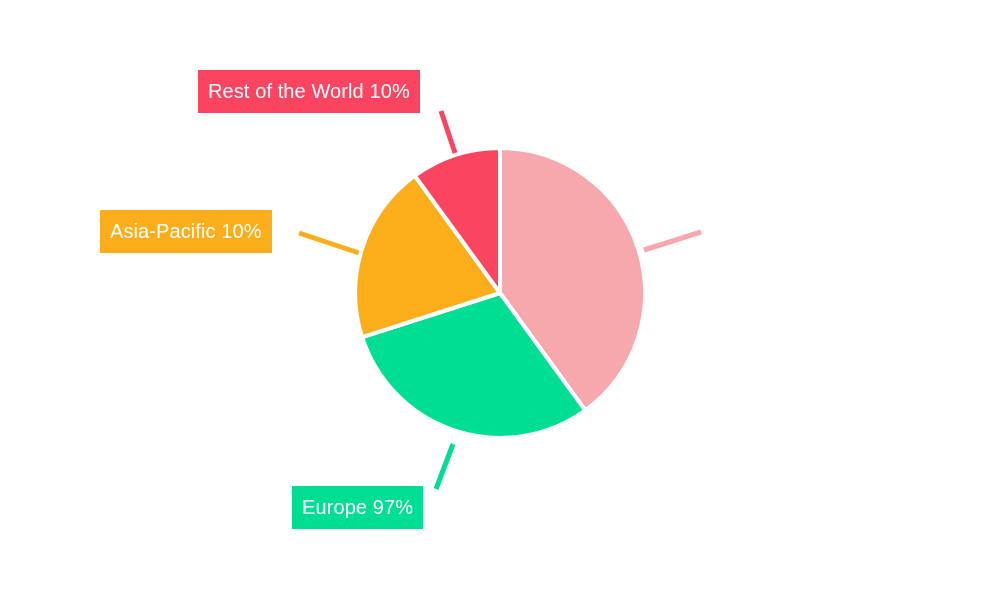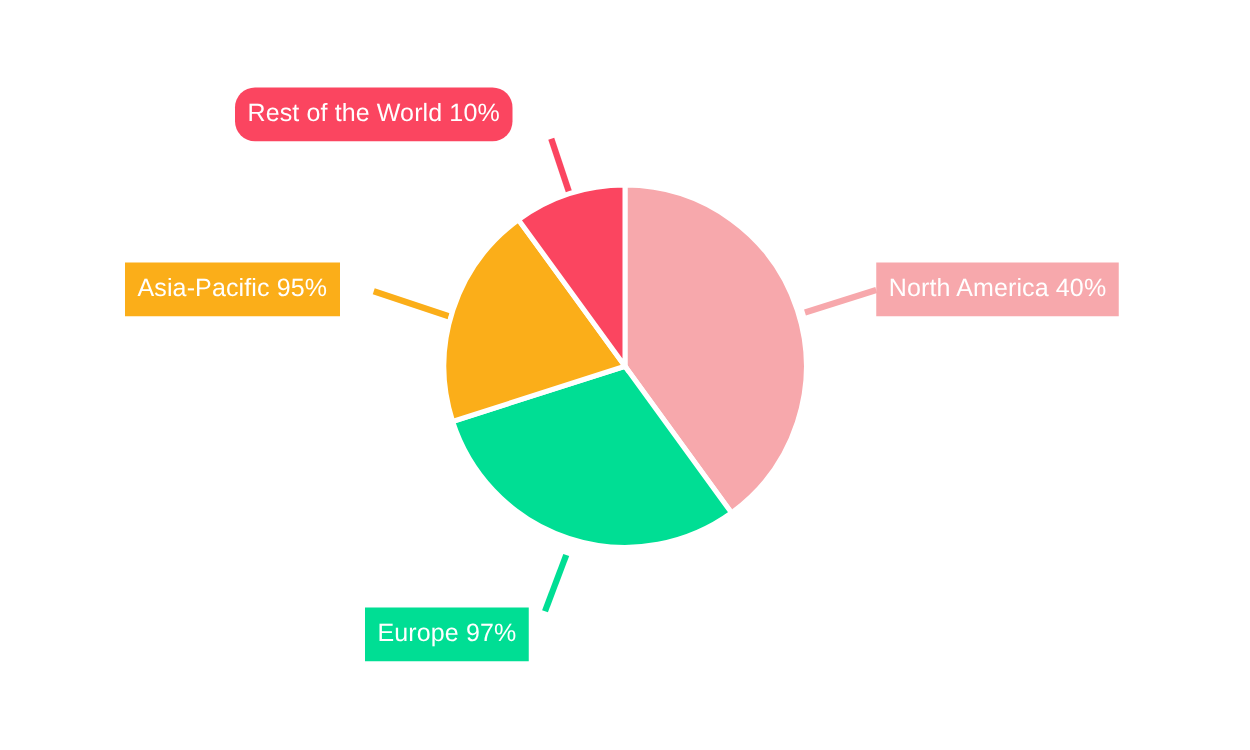--- a/index.html
+++ b/index.html
@@ -41,7 +41,7 @@
   #label-north-america { left: 701px; top: 210px; }
   #label-europe        { left: 292px; top: 486px; }
   #label-asia-pacific  { left: 100px; top: 210px; }
-  #label-rest-of-world { left: 188px; top: 70px; border-radius: 16px; }
+  #label-rest-of-world { left: 198px; top: 70px; }
 </style>
 </head>
 <body>

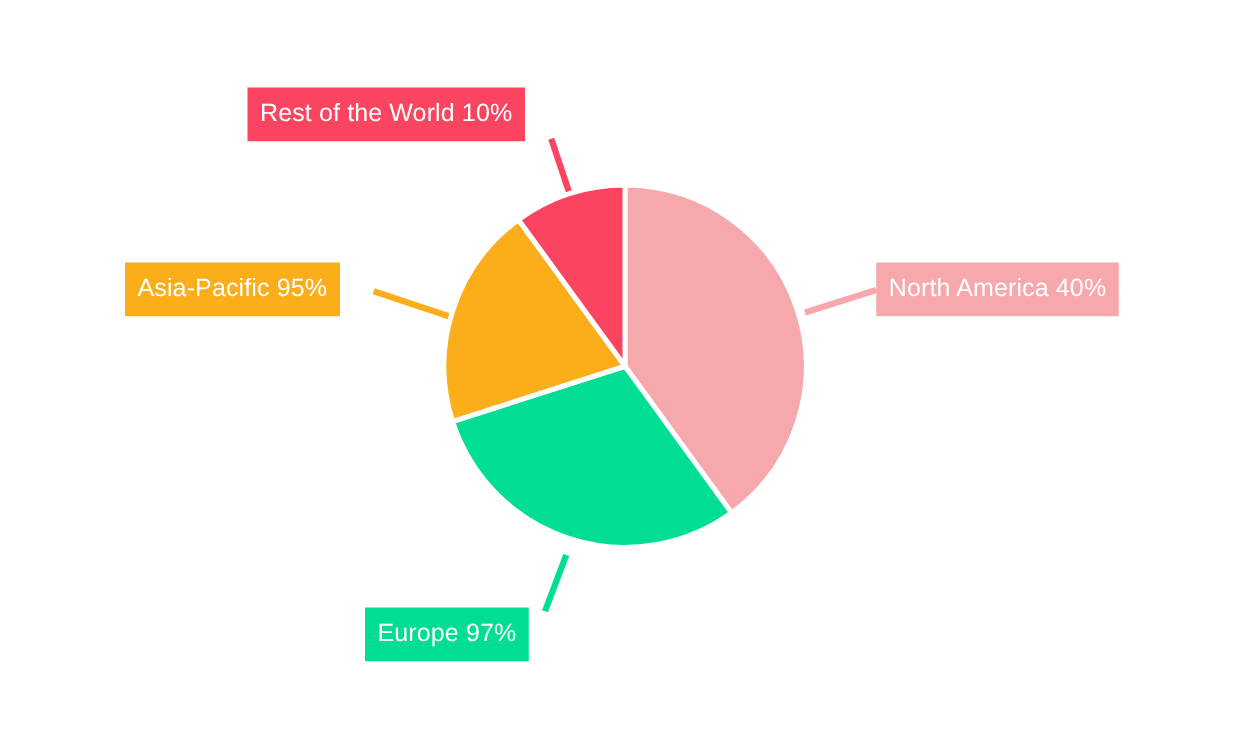--- a/index.html
+++ b/index.html
@@ -73,7 +73,7 @@
 
   <div class="pie-label" id="label-europe" style="background:#00DE94;">Europe 97%</div>
 
-  <div class="pie-label" id="label-asia-pacific" style="background:#FBAE19;">Asia-Pacific 95%</div>
+  <div class="pie-label" id="label-asia-pacific" style="background:#FBAE19;">Asia-Pacific 10%</div>
 
   <div class="pie-label" id="label-rest-of-world" style="background:#FB4560;">Rest of the World 10%</div>
 

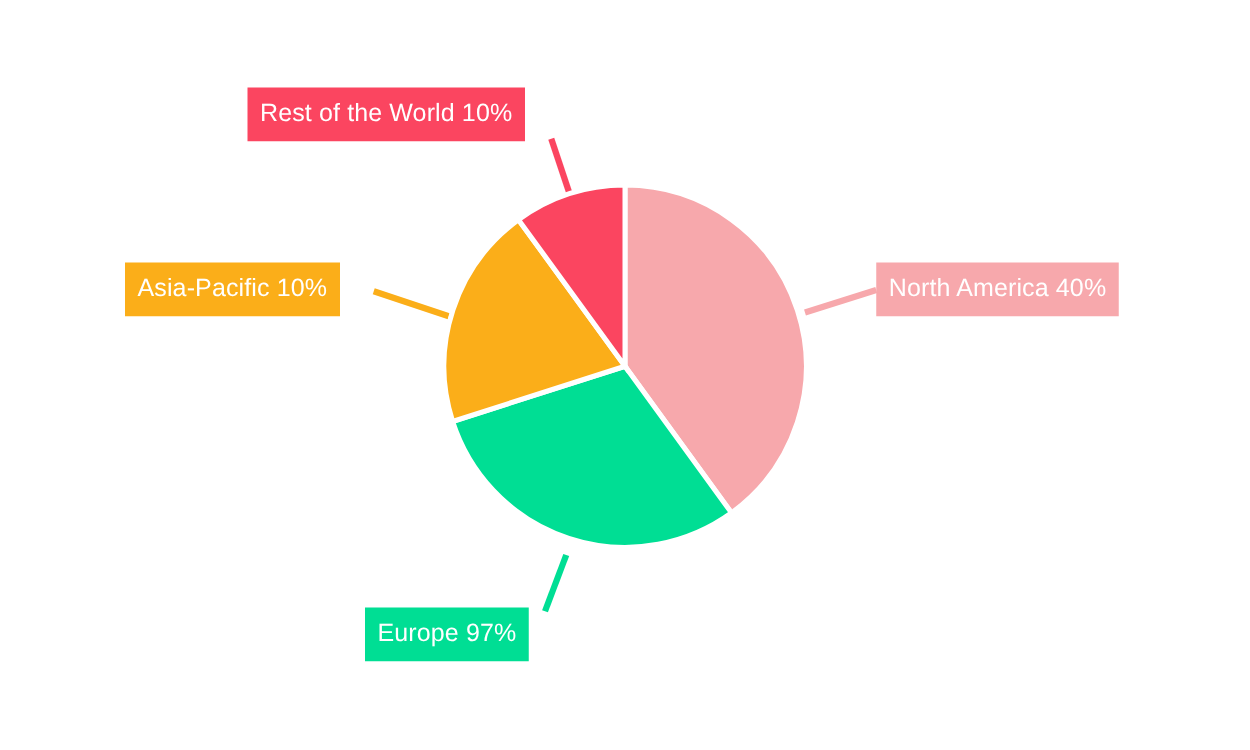--- a/index.html
+++ b/index.html
@@ -69,7 +69,6 @@
     </g>
   </svg>
 
-  <div class="pie-label" id="label-north-america" style="background:#F7A8AC;">North America 40%</div>
 
   <div class="pie-label" id="label-europe" style="background:#00DE94;">Europe 97%</div>
 

